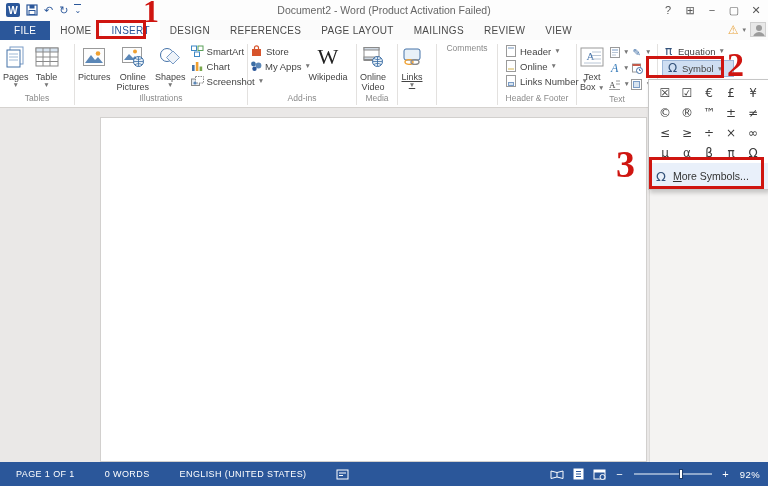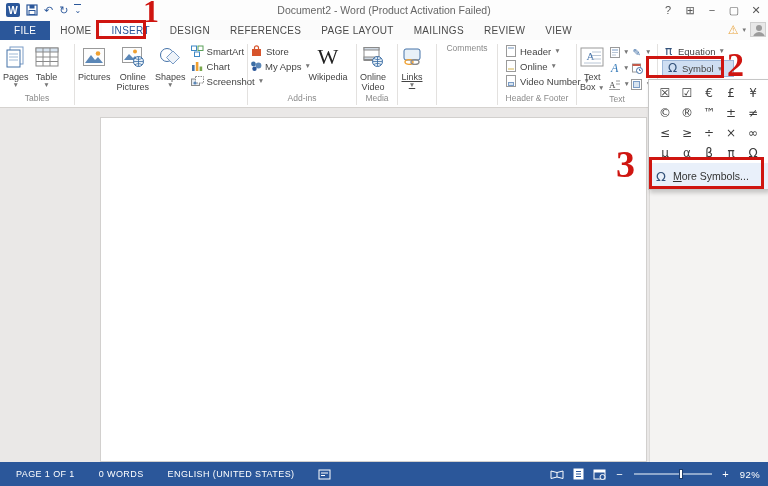--- a/index.html
+++ b/index.html
@@ -352,7 +352,7 @@
                   <rect x="2.5" y="7.5" width="5" height="3" fill="#d8e4f0" stroke="#7a9cc6"></rect>
                 </svg>
             </span>
-            <span>Video Number</span>
+            <span>Links Number</span>
             <span class="caret">▼</span>
           </div>
         </div>

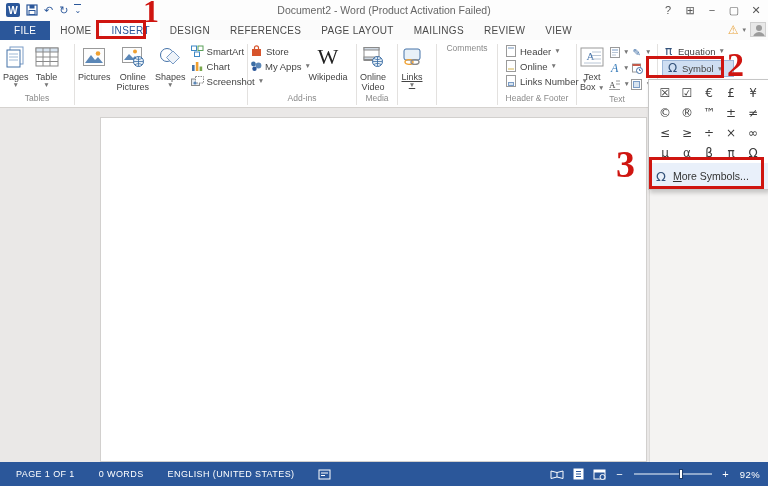--- a/index.html
+++ b/index.html
@@ -241,6 +241,7 @@
           </div>
         </div>
       </div>
+      <div class="rgroup-label">Illustrations</div>
     </div>
     <div class="rsep"></div>
 

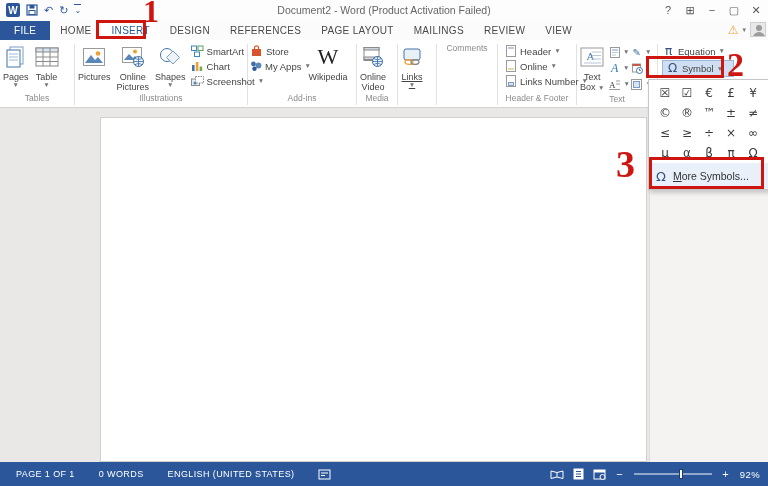--- a/index.html
+++ b/index.html
@@ -76,7 +76,7 @@
   
   .statusbar { position:absolute; left:0; top:462px; width:768px; height:24px; background:#2b579a;
     display:flex; align-items:center; color:#fff; font-size:9px; letter-spacing:.4px; z-index:40; }
-  .status-item { margin-left:24px; white-space:nowrap; }
+  .status-item { margin-left:30px; white-space:nowrap; }
   .status-right { margin-left:auto; display:flex; align-items:center; gap:9px; padding-right:8px; }
   .view-icon { display:flex; align-items:center; }
   .zoom-minus,.zoom-plus { font-size:11px; width:10px; text-align:center; }

